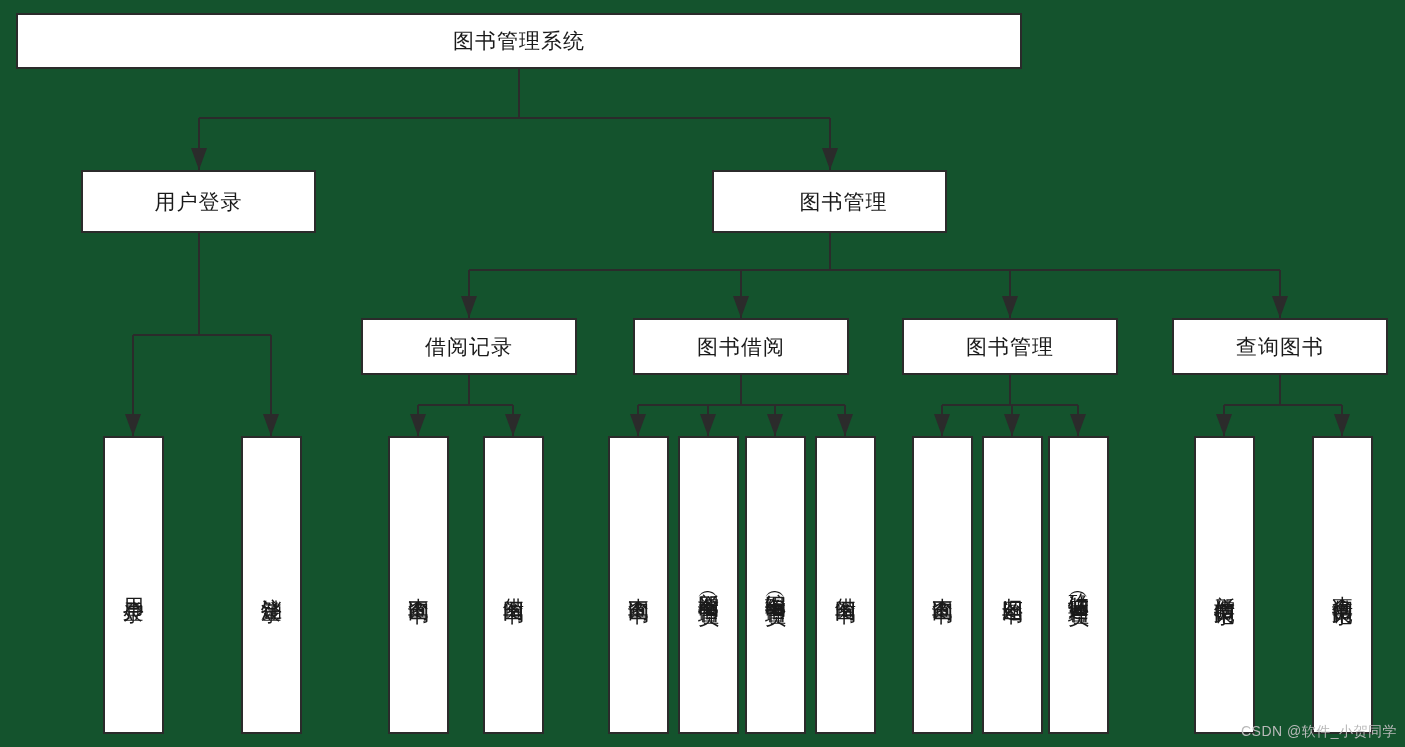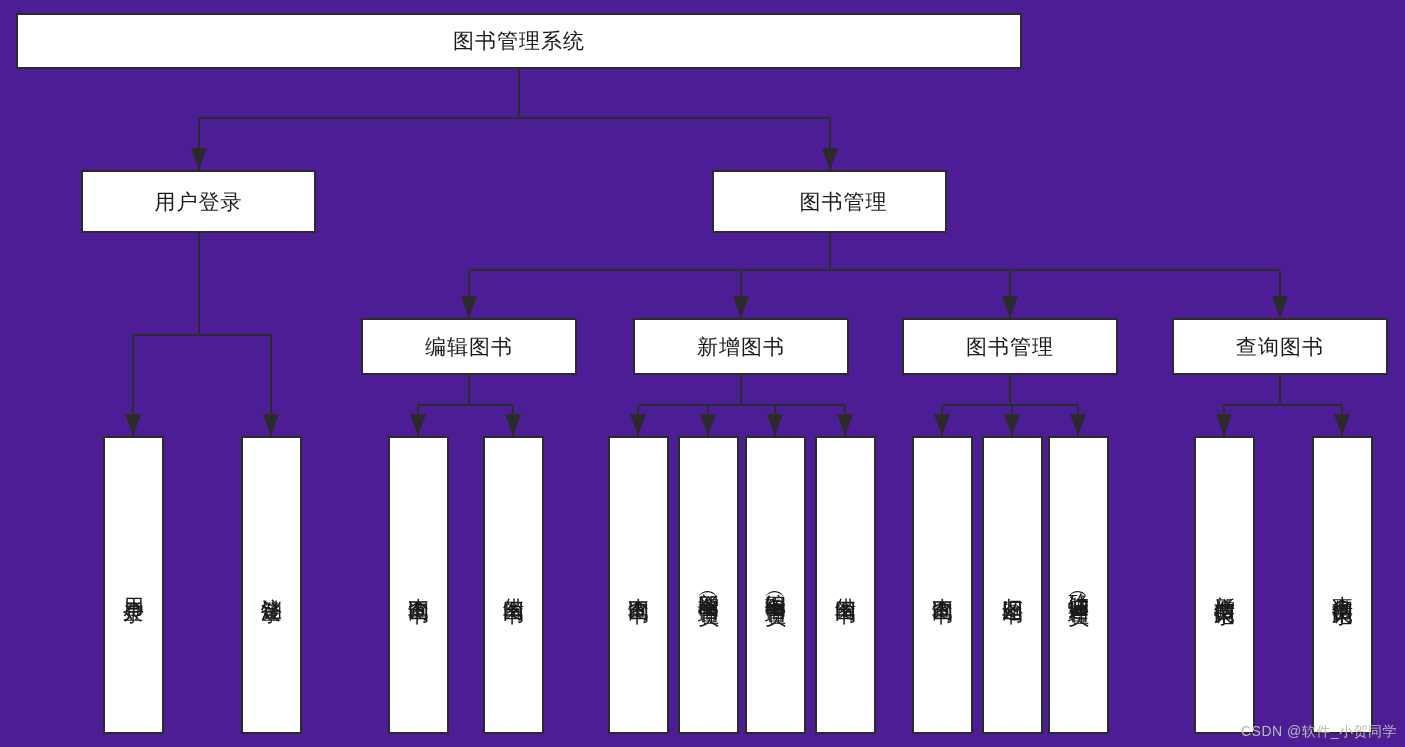--- a/index.html
+++ b/index.html
@@ -16,7 +16,7 @@
     position: relative;
     width: 1405px;
     height: 747px;
-    background: #4c1d95;
+    background: #14532d;
     overflow: hidden;
   }
   svg.connectors {

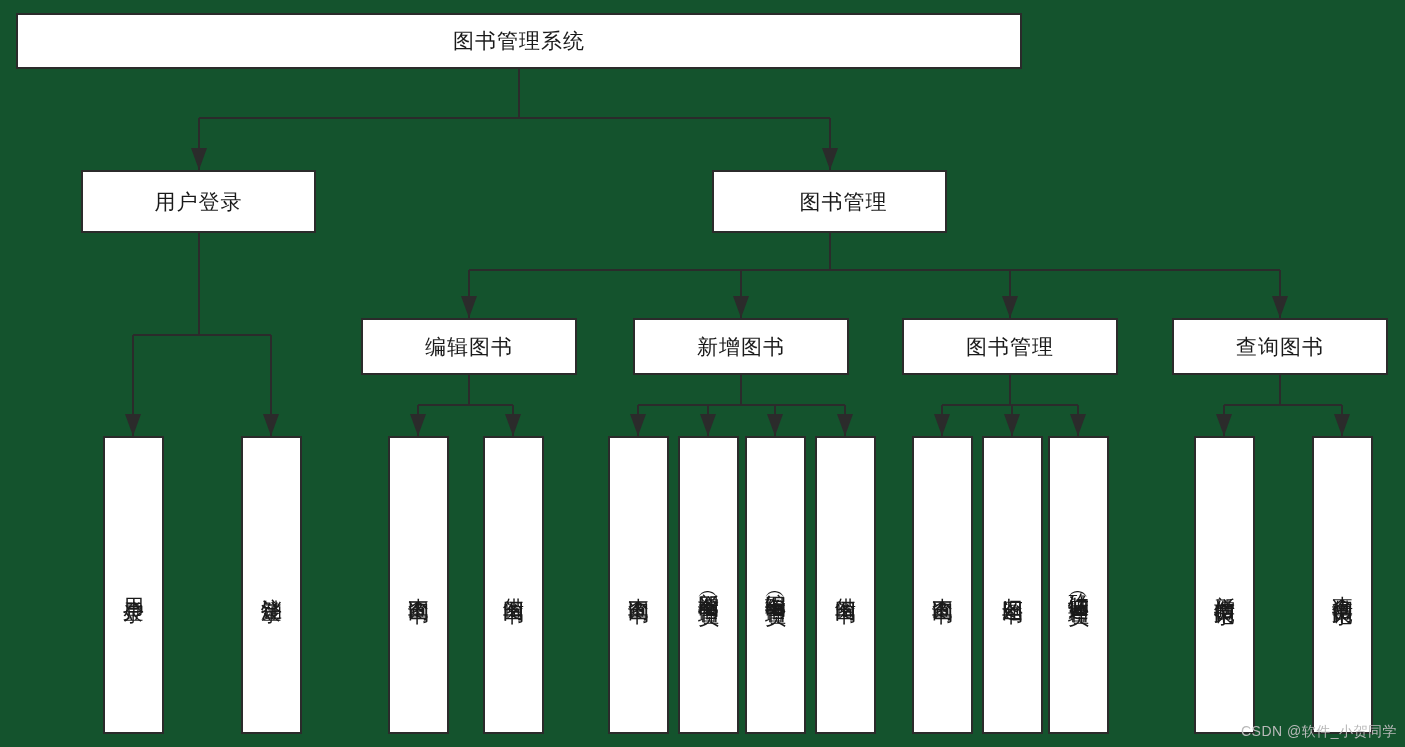--- a/index.html
+++ b/index.html
@@ -142,7 +142,7 @@
         <span class="node-label">图书管理</span>
       </div>
       <div class="node-box horizontal" style="left: 361px; top: 318px; width: 216px; height: 57px;">
-        <span class="node-label">编辑图书</span>
+        <span class="node-label">借阅记录</span>
       </div>
       <div class="node-box horizontal" style="left: 633px; top: 318px; width: 216px; height: 57px;">
         <span class="node-label">新增图书</span>

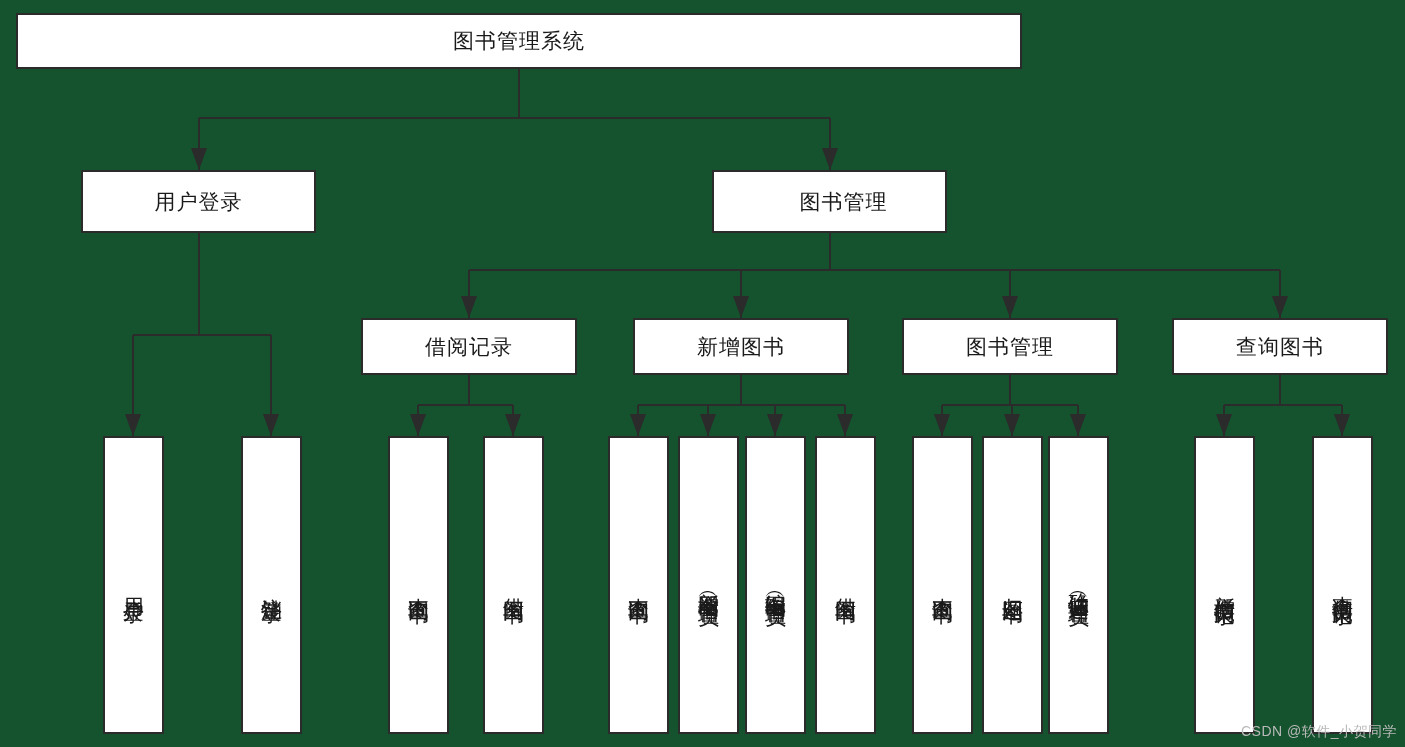--- a/index.html
+++ b/index.html
@@ -145,7 +145,7 @@
         <span class="node-label">借阅记录</span>
       </div>
       <div class="node-box horizontal" style="left: 633px; top: 318px; width: 216px; height: 57px;">
-        <span class="node-label">新增图书</span>
+        <span class="node-label">图书借阅</span>
       </div>
       <div class="node-box horizontal" style="left: 902px; top: 318px; width: 216px; height: 57px;">
         <span class="node-label">图书管理</span>

